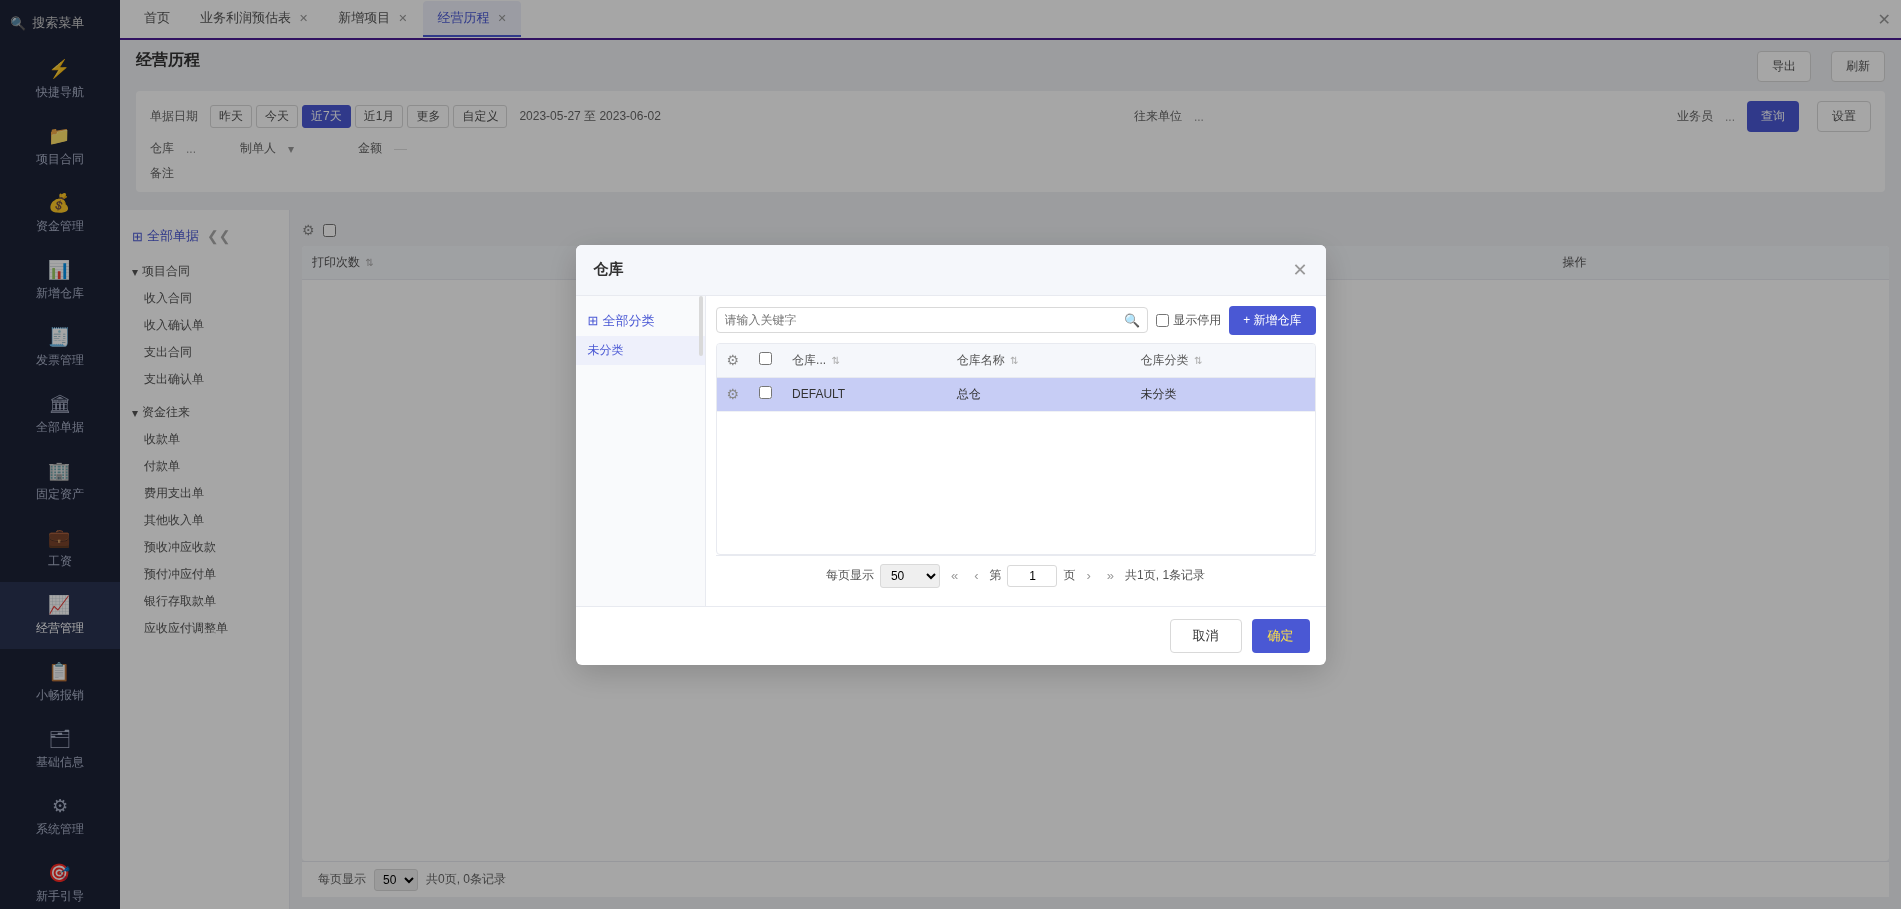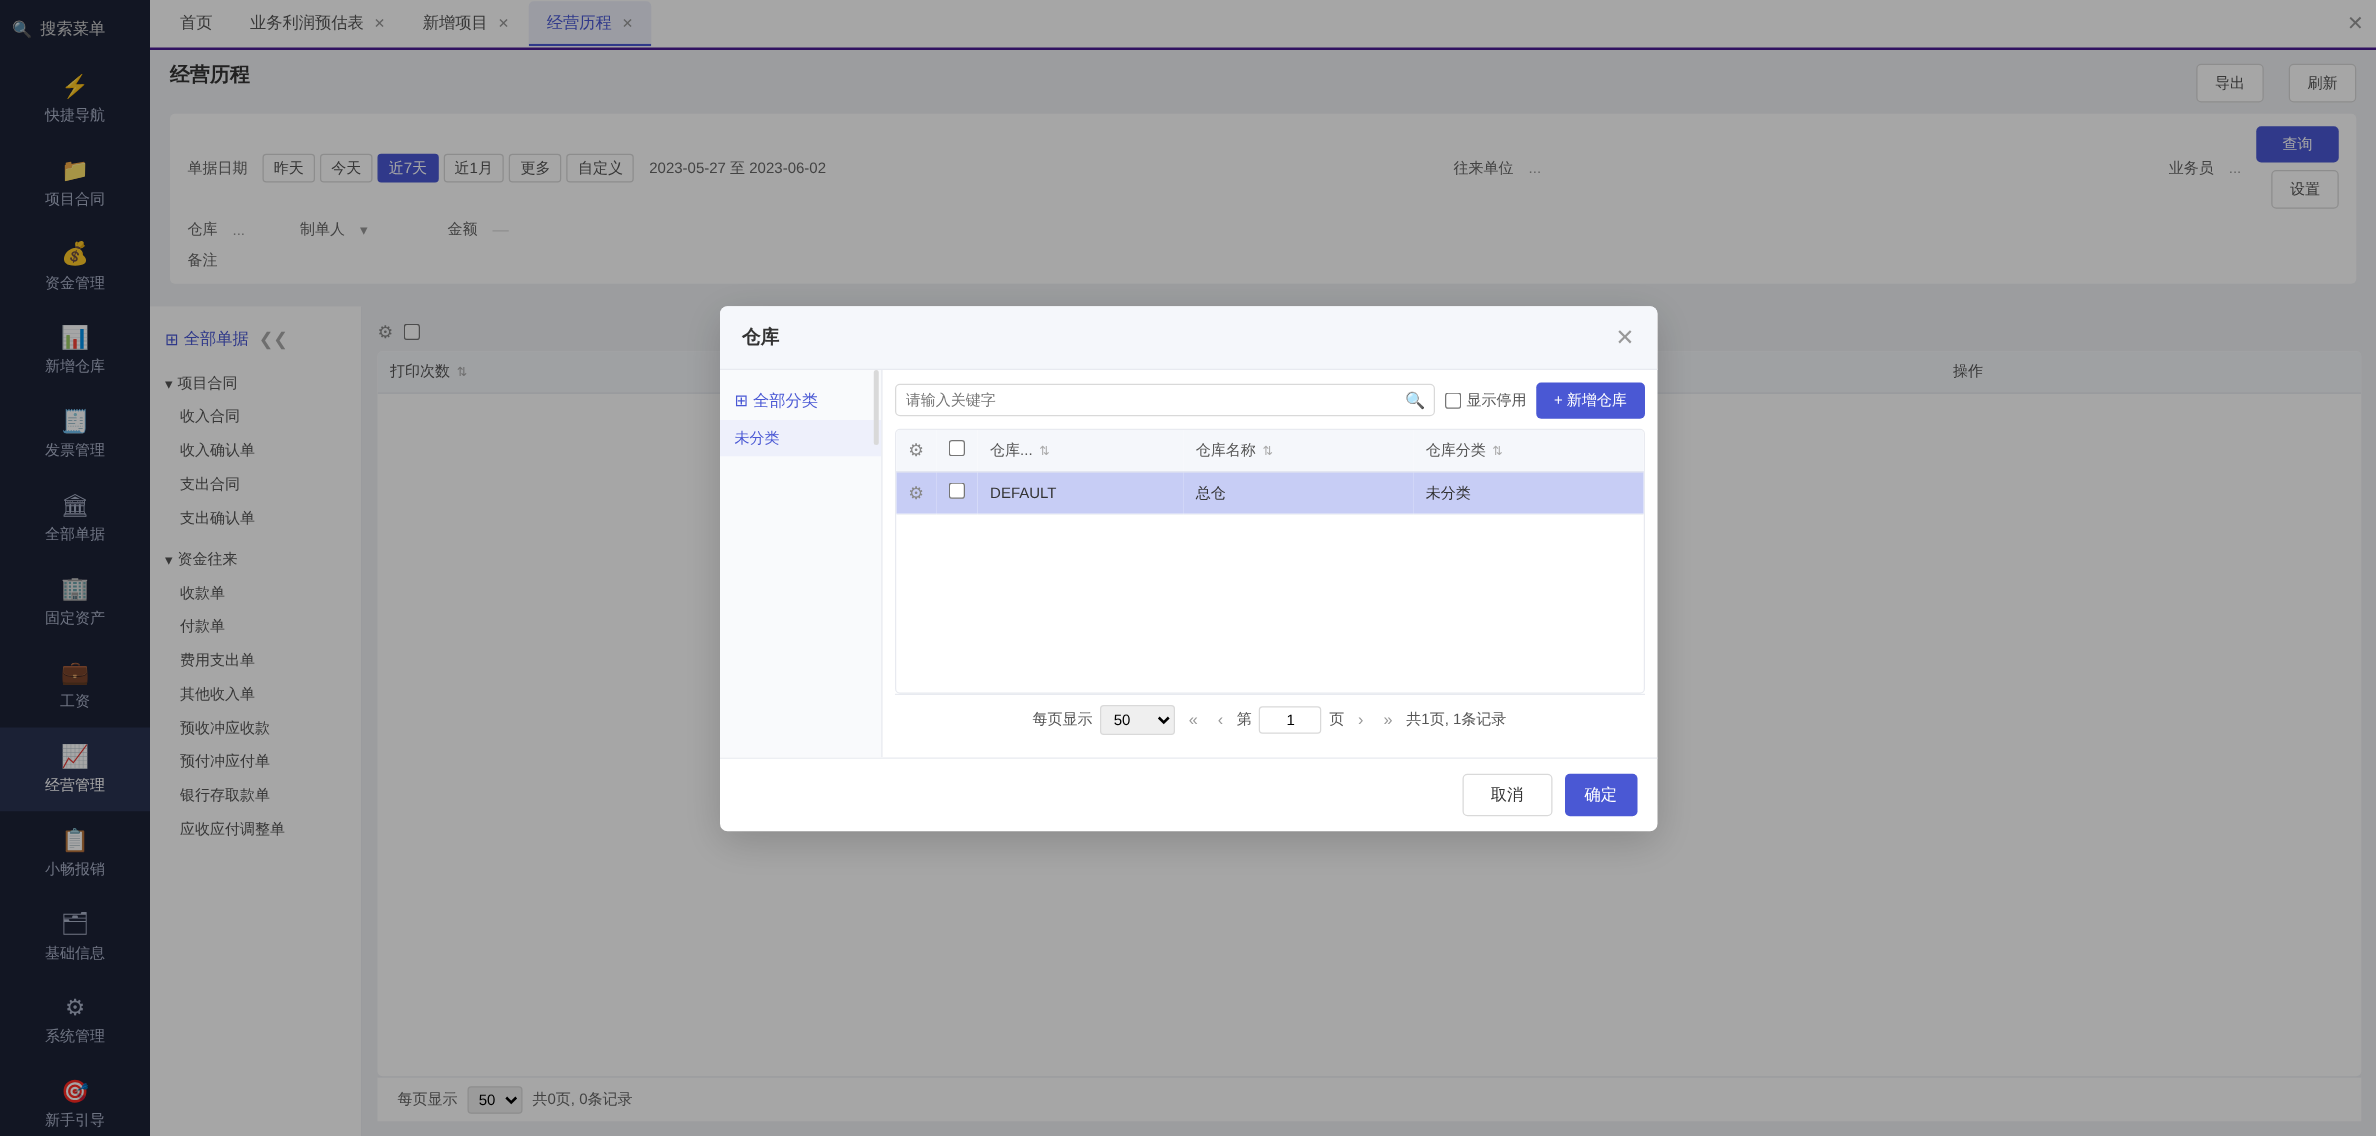--- a/index.html
+++ b/index.html
@@ -558,7 +558,7 @@
         <span style="flex:1;"></span>
         <span class="filter-label">业务员</span>
         <span class="filter-select">...</span>
-        <div style="display:flex; gap:6px; margin-left:auto;flex-direction:column;">
+        <div style="display:flex; gap:6px; margin-left:auto;">
           <button class="btn-primary">查询</button>
           <button class="btn-default">设置</button>
         </div>

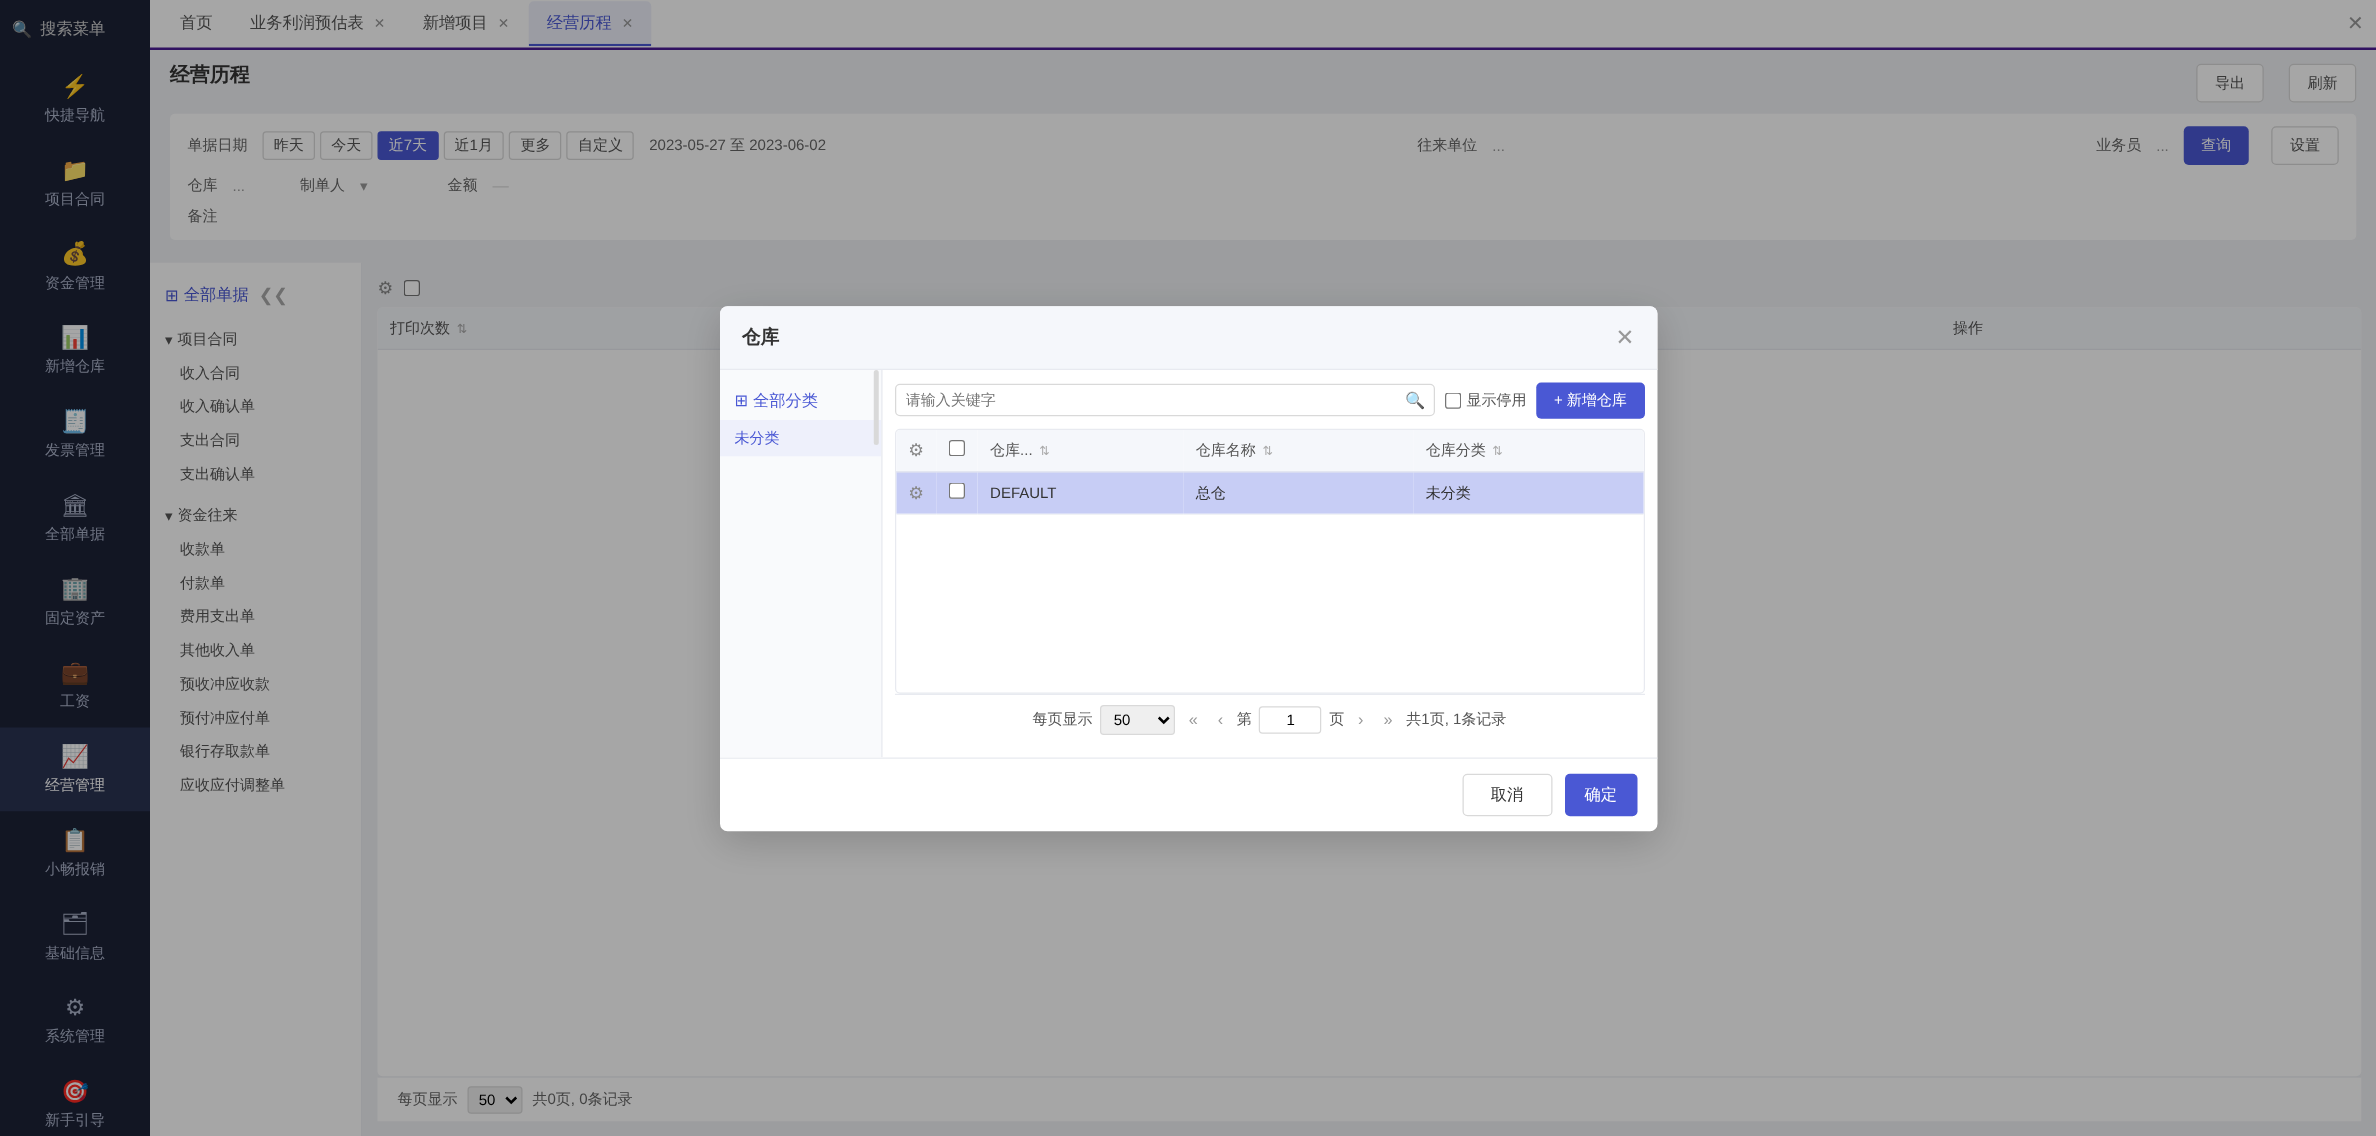--- a/index.html
+++ b/index.html
@@ -400,7 +400,7 @@
     }
     .btn-confirm {
       background: #4a58d4;
-      color: #ffffff;
+      color: #fde047;
       border: none;
       border-radius: 4px;
       padding: 7px 16px;

